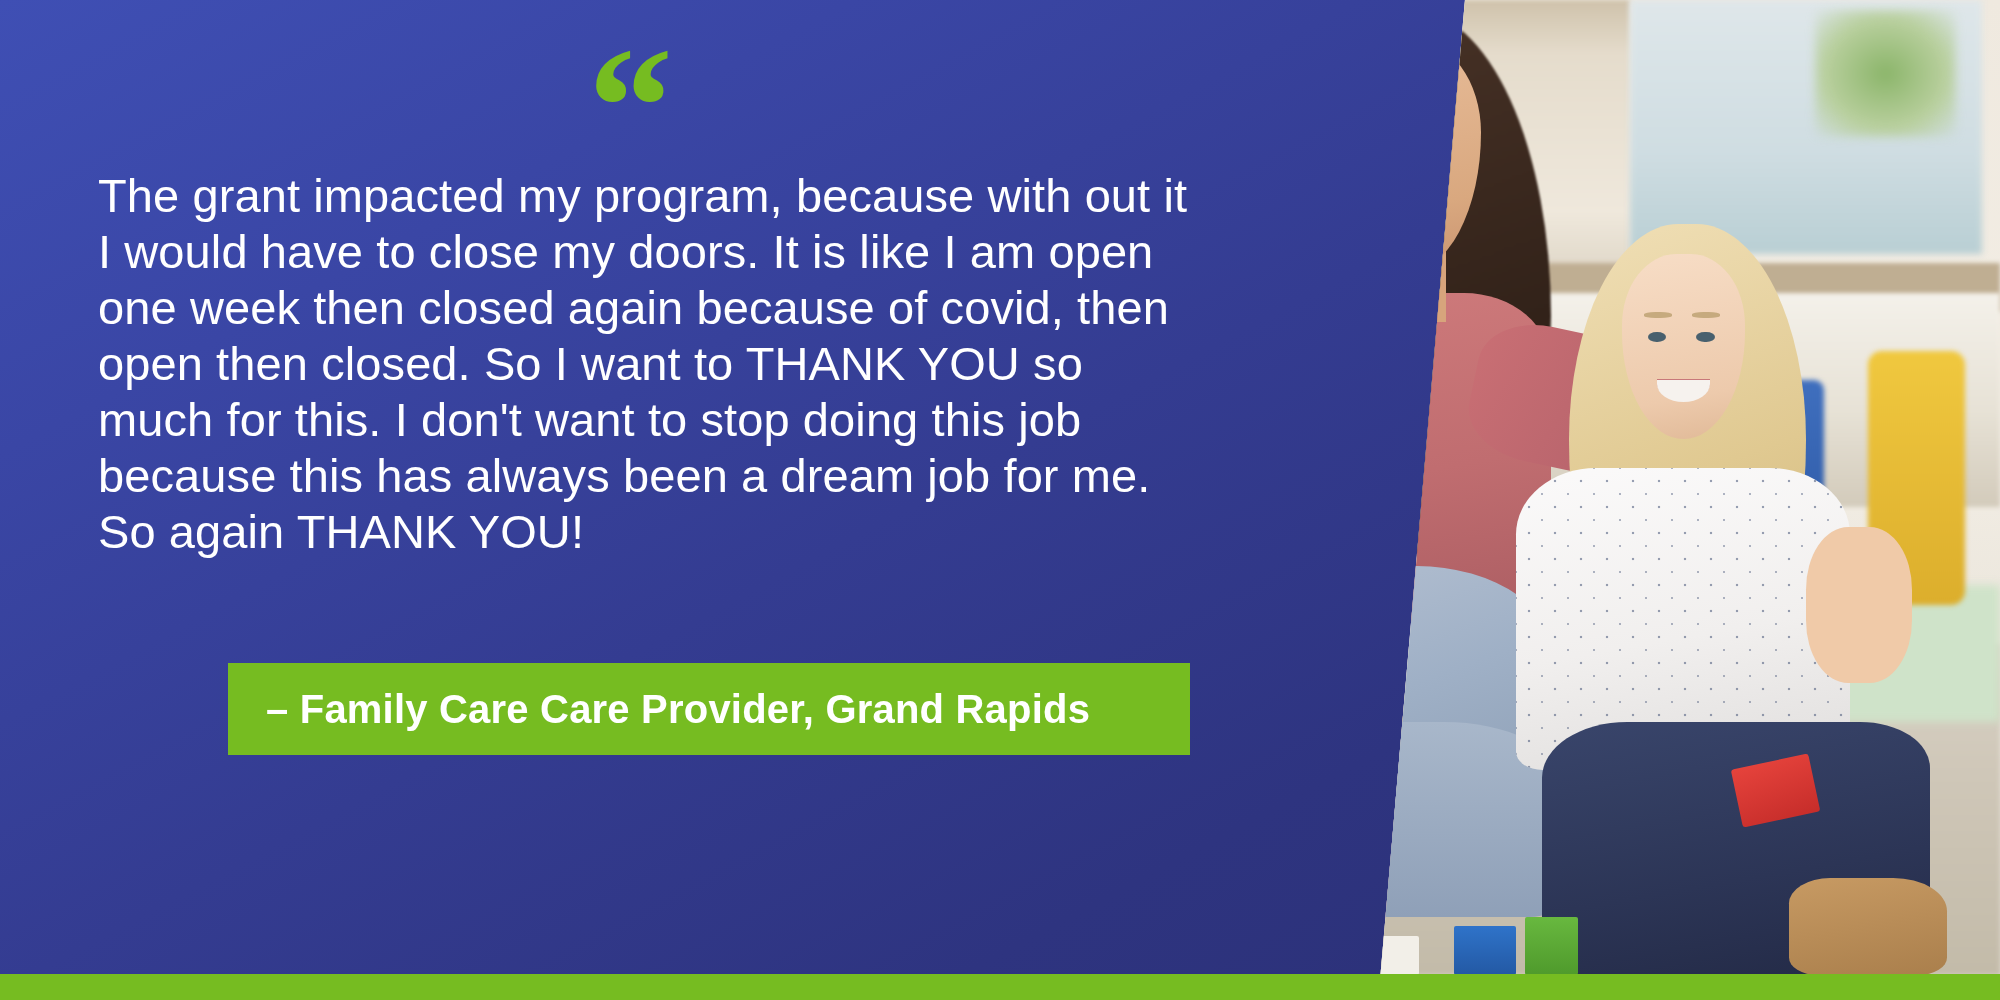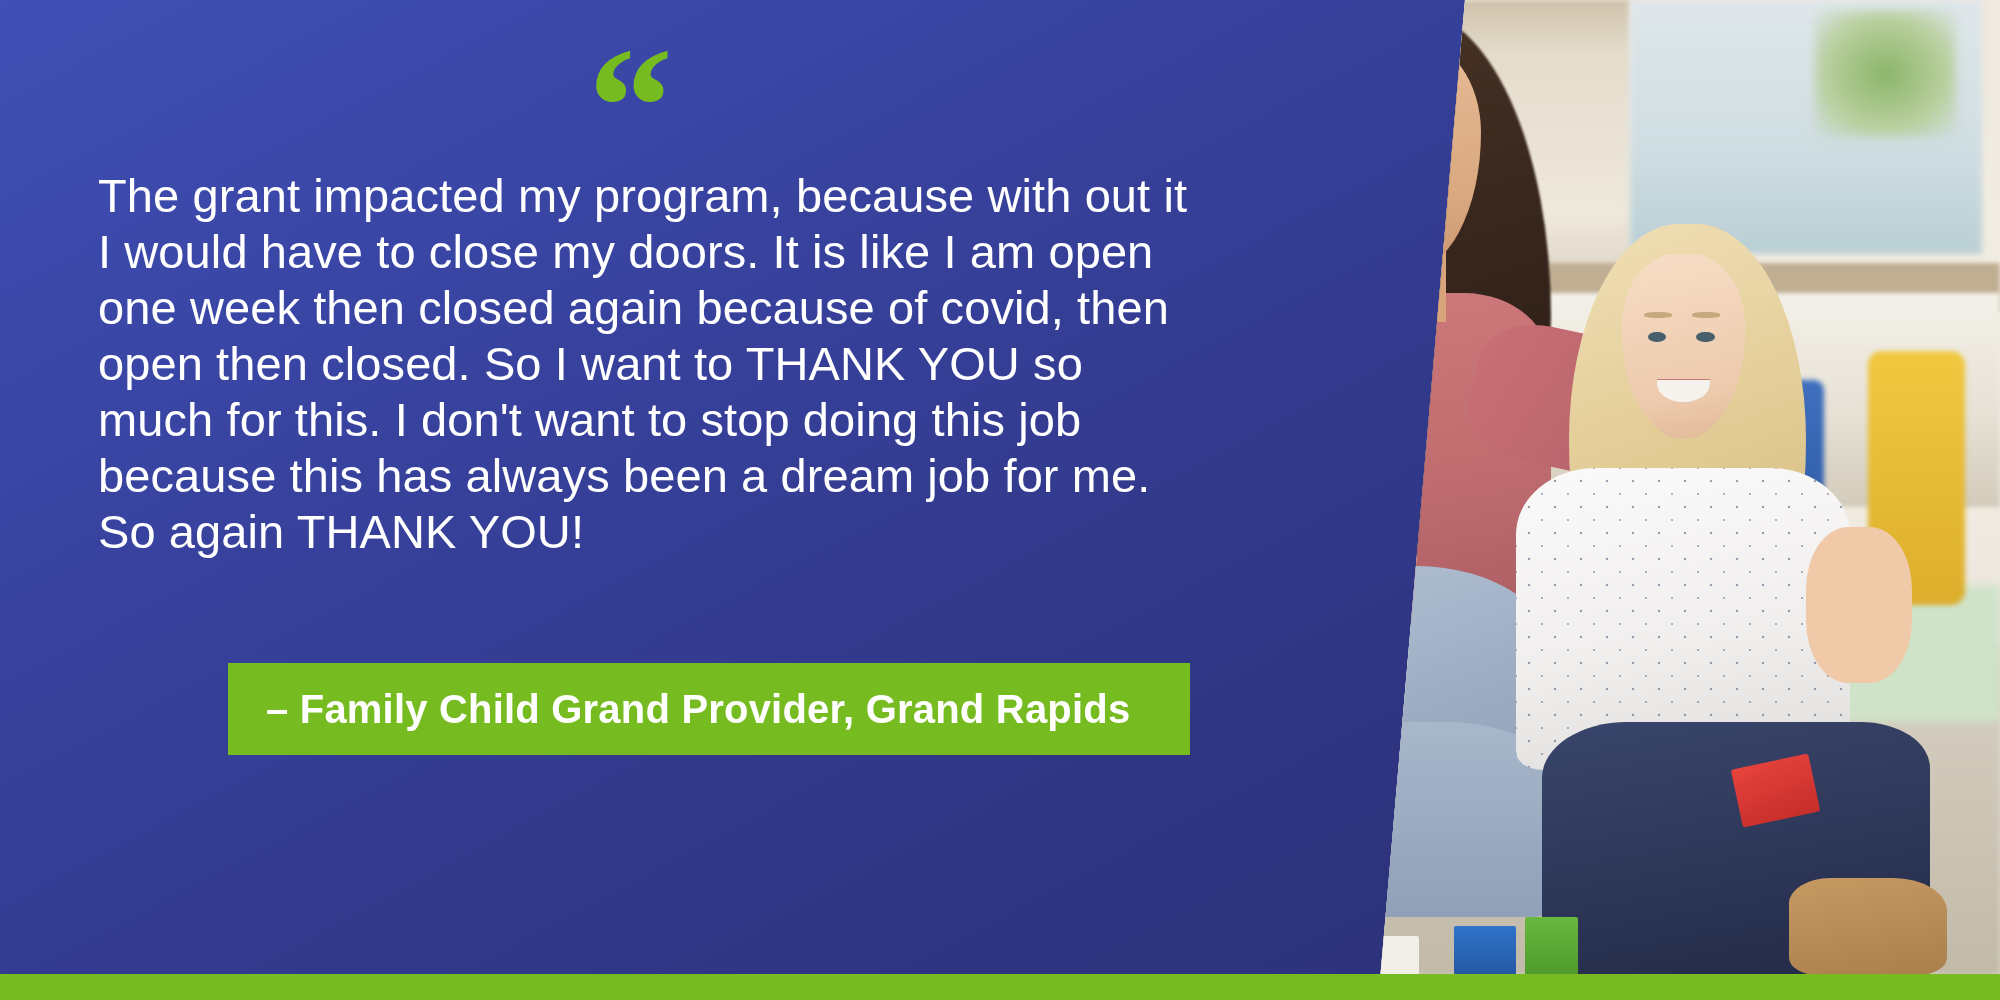--- a/index.html
+++ b/index.html
@@ -407,7 +407,7 @@
   <div class="quote-text">The grant impacted my program, because with out it I would have to close my doors. It is like I am open one week then closed again because of covid, then open then closed. So I want to THANK YOU so much for this. I don't want to stop doing this job because this has always been a dream job for me. So again THANK YOU!</div>
 
   <div class="attribution-bar">
-    <span class="attribution-text">– Family Child Grand Provider, Grand Rapids</span>
+    <span class="attribution-text">– Family Care Care Provider, Grand Rapids</span>
   </div>
 
   <div class="bottom-strip"></div>

